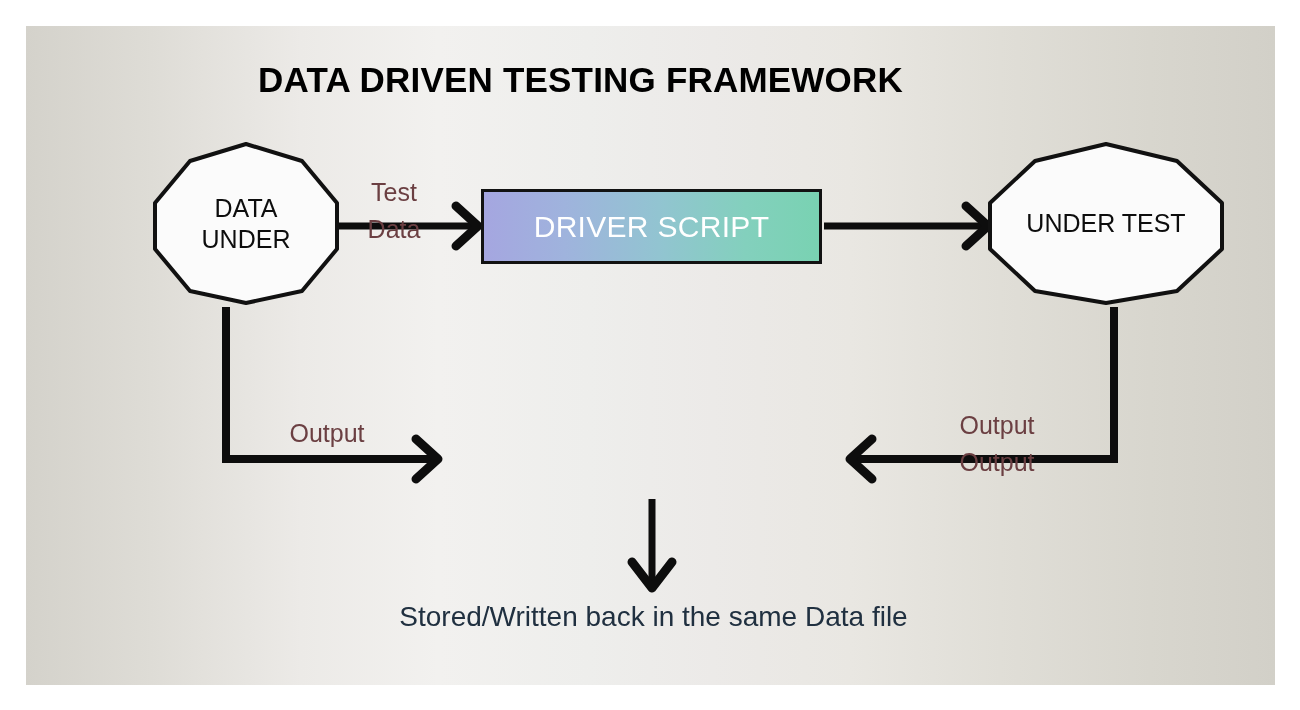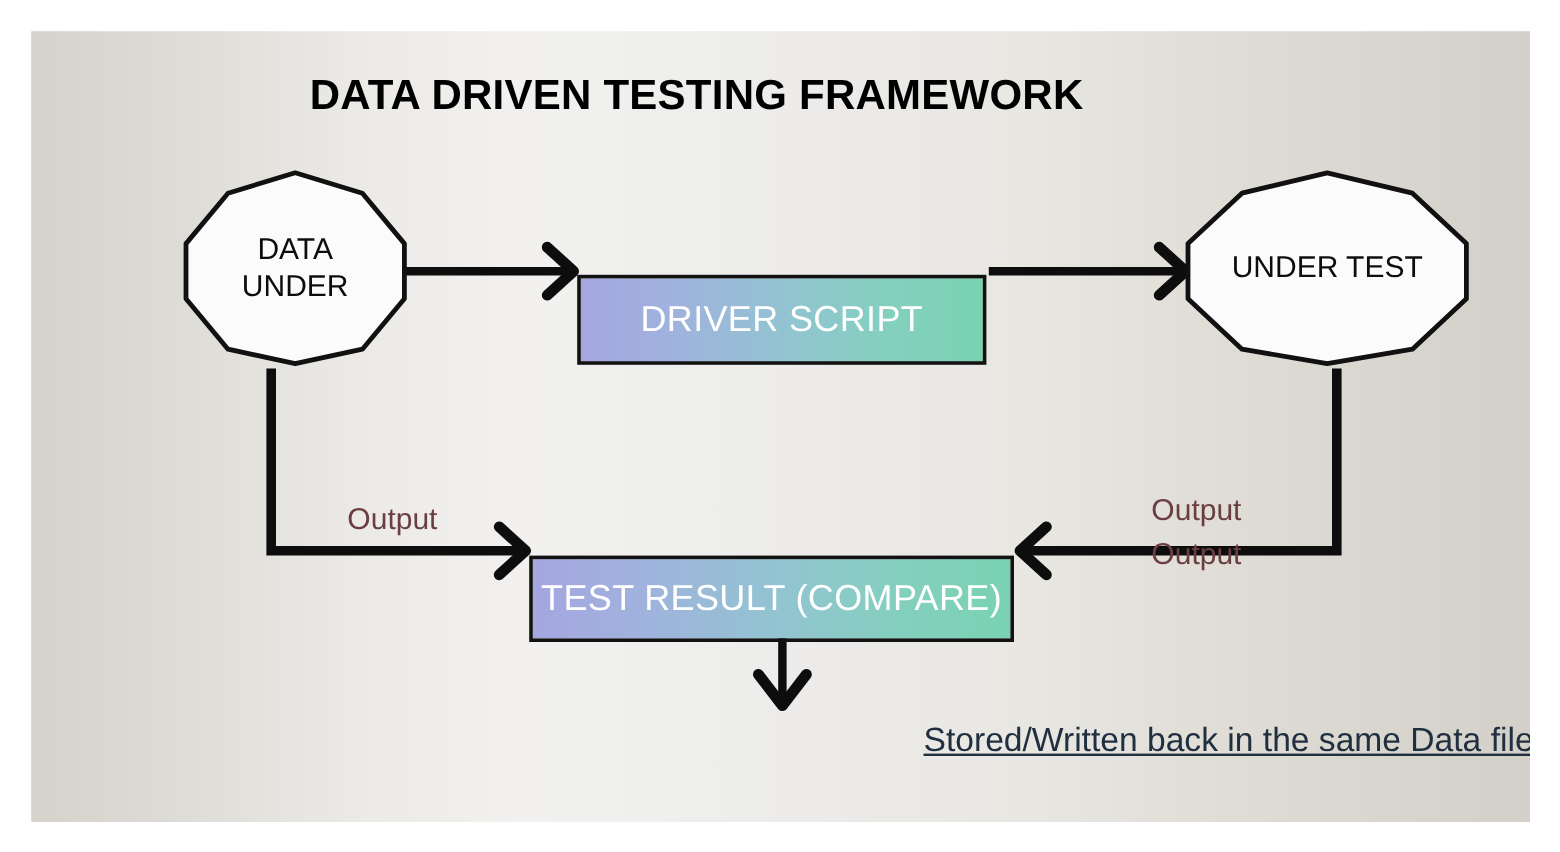--- a/index.html
+++ b/index.html
@@ -205,6 +205,10 @@
       <span class="box-label">TEST RESULT (COMPARE)</span>
     </div>
 
+    <div class="edge-label" id="label-test-data">
+      <span class="lbl-top">Test</span>
+      <span class="lbl-bottom">Data</span>
+    </div>
 
     <div class="edge-label" id="label-expected-output">
       <span class="lbl-bottom">Output</span>

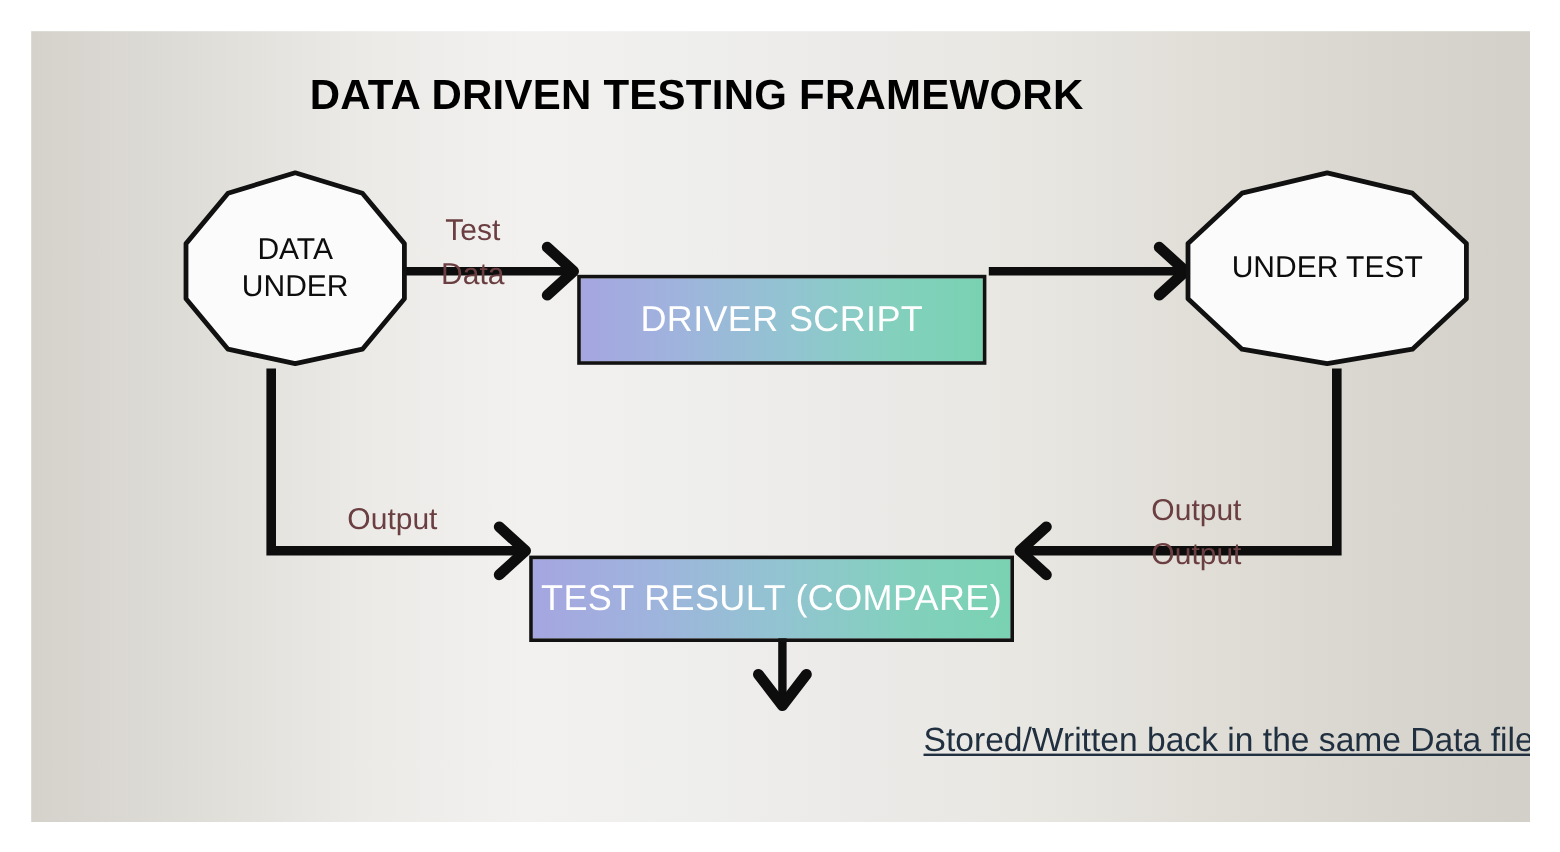--- a/index.html
+++ b/index.html
@@ -87,7 +87,6 @@
     display: flex;
     align-items: center;
     justify-content: center;
-    margin-top: 40px;
   }
   .node-box .box-label {
     color: #ffffff;

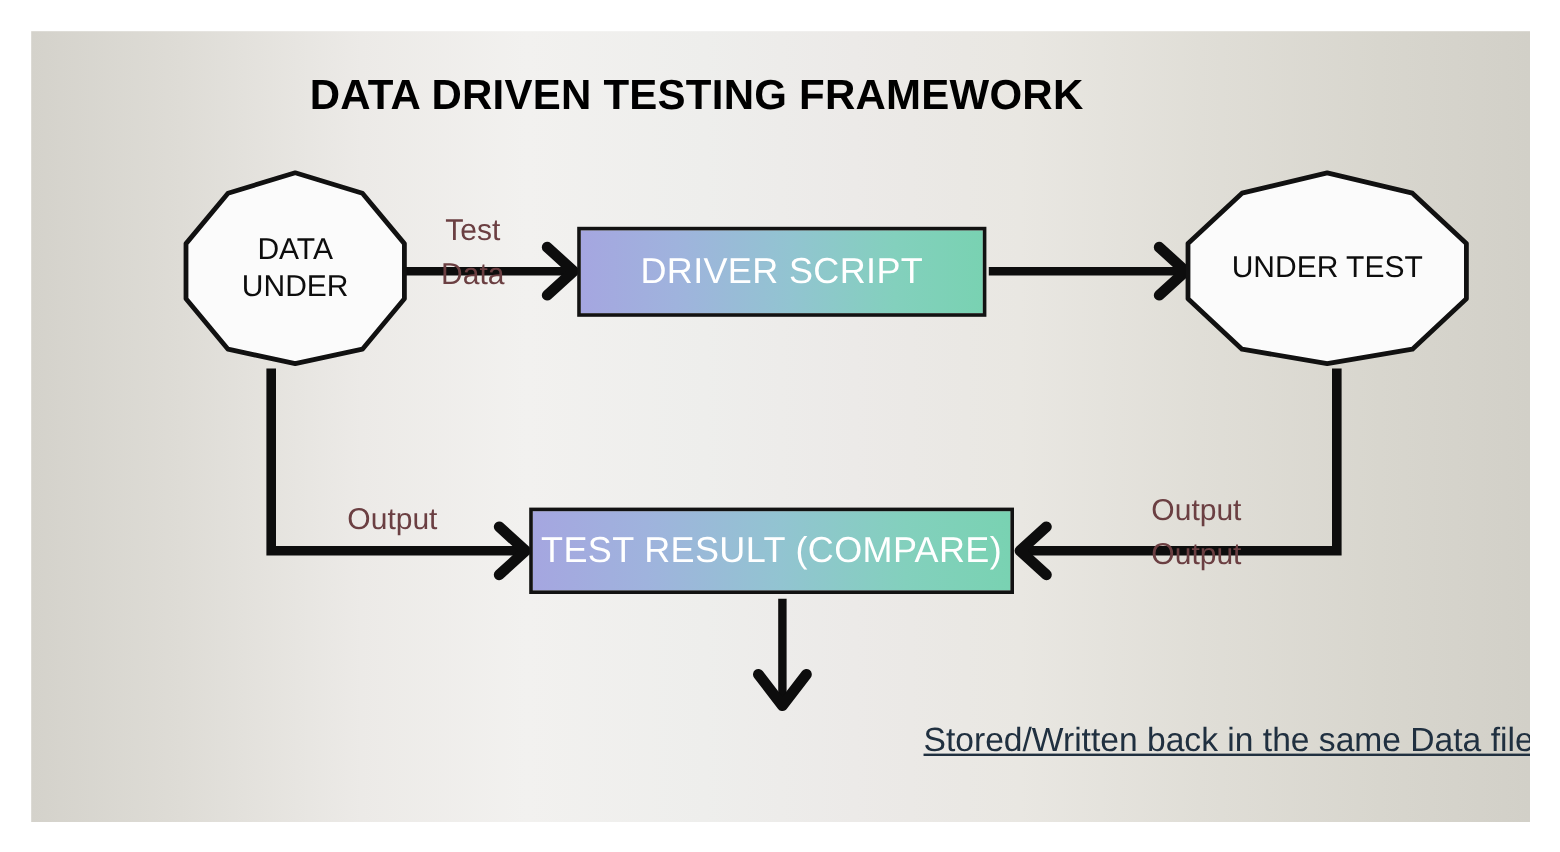--- a/index.html
+++ b/index.html
@@ -200,9 +200,6 @@
       </div>
     </div>
 
-    <div class="node-box" id="node-test-result">
-      <span class="box-label">TEST RESULT (COMPARE)</span>
-    </div>
 
     <div class="edge-label" id="label-test-data">
       <span class="lbl-top">Test</span>

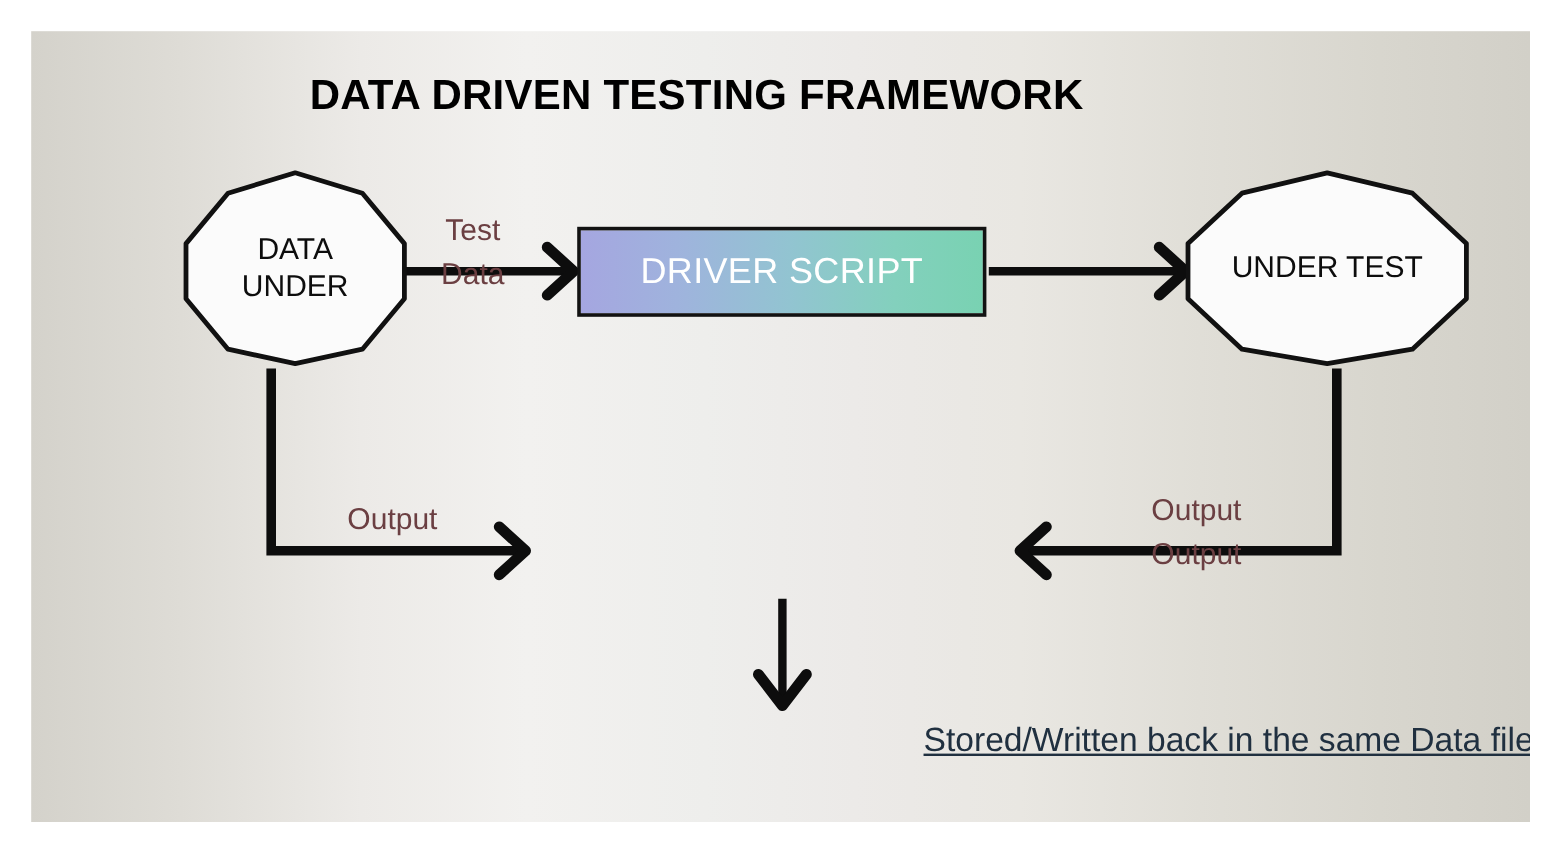--- a/index.html
+++ b/index.html
@@ -134,11 +134,10 @@
     left: 3px;
     top: 575px;
     width: 1249px;
-    text-align: right;
+    text-align: center;
     font-size: 28px;
     color: #203040;
     font-family: "Liberation Sans", sans-serif;
-    text-decoration: underline;
   }
 </style>
 </head>

